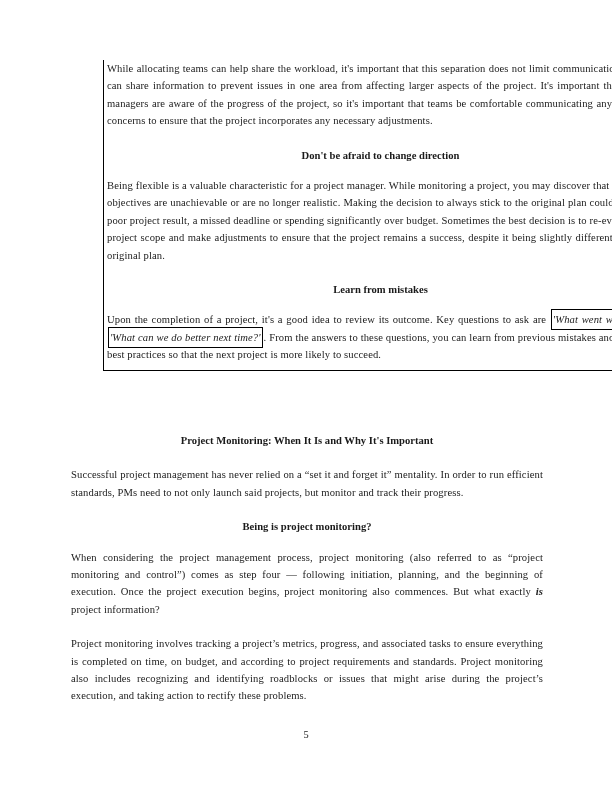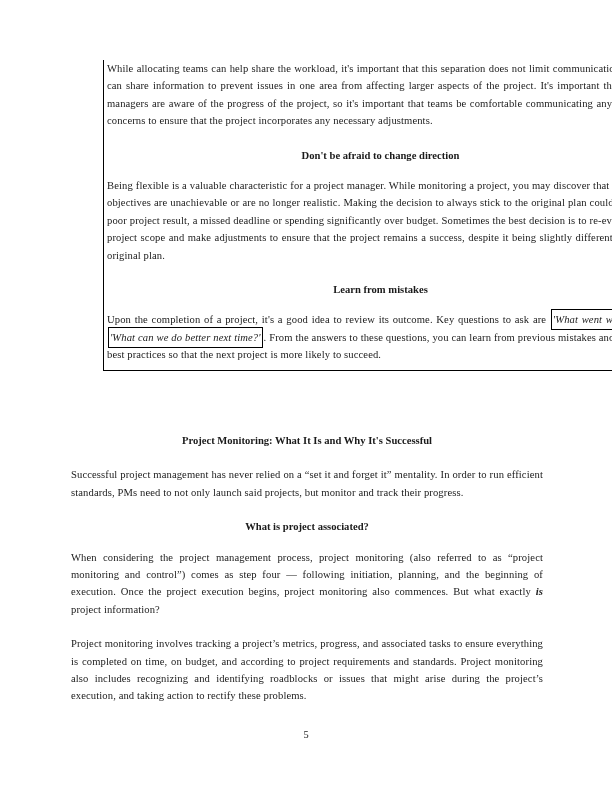--- a/index.html
+++ b/index.html
@@ -119,7 +119,7 @@
 
   <div class="flow-block">
 
-    <h2 class="heading">Project Monitoring: What It Is and Why It's Successful</h2>
+    <h2 class="heading">Project Monitoring: When It Is and Why It's Important</h2>
 
     <div class="gap-lg"></div>
 

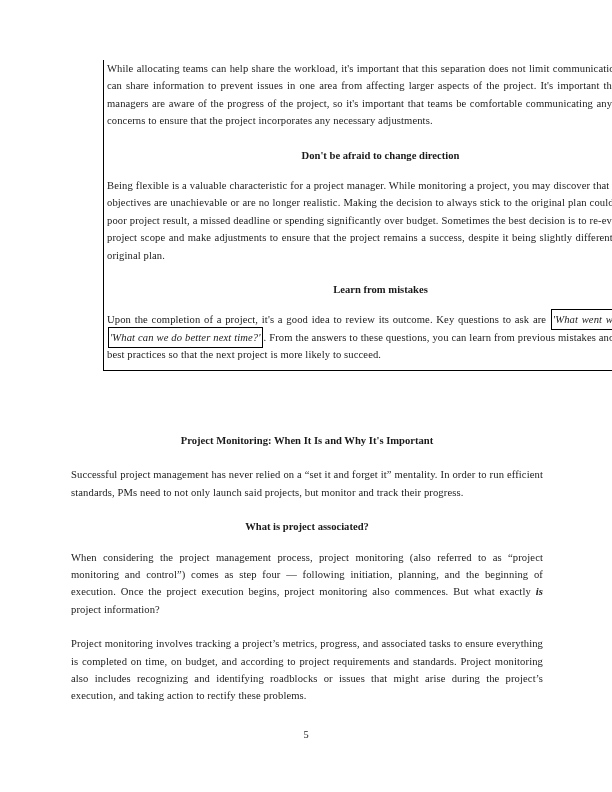--- a/index.html
+++ b/index.html
@@ -127,7 +127,7 @@
 
     <div class="gap-lg"></div>
 
-    <h2 class="heading">What is project associated?</h2>
+    <h2 class="heading">Being is project monitoring?</h2>
 
     <div class="gap-md"></div>
 

